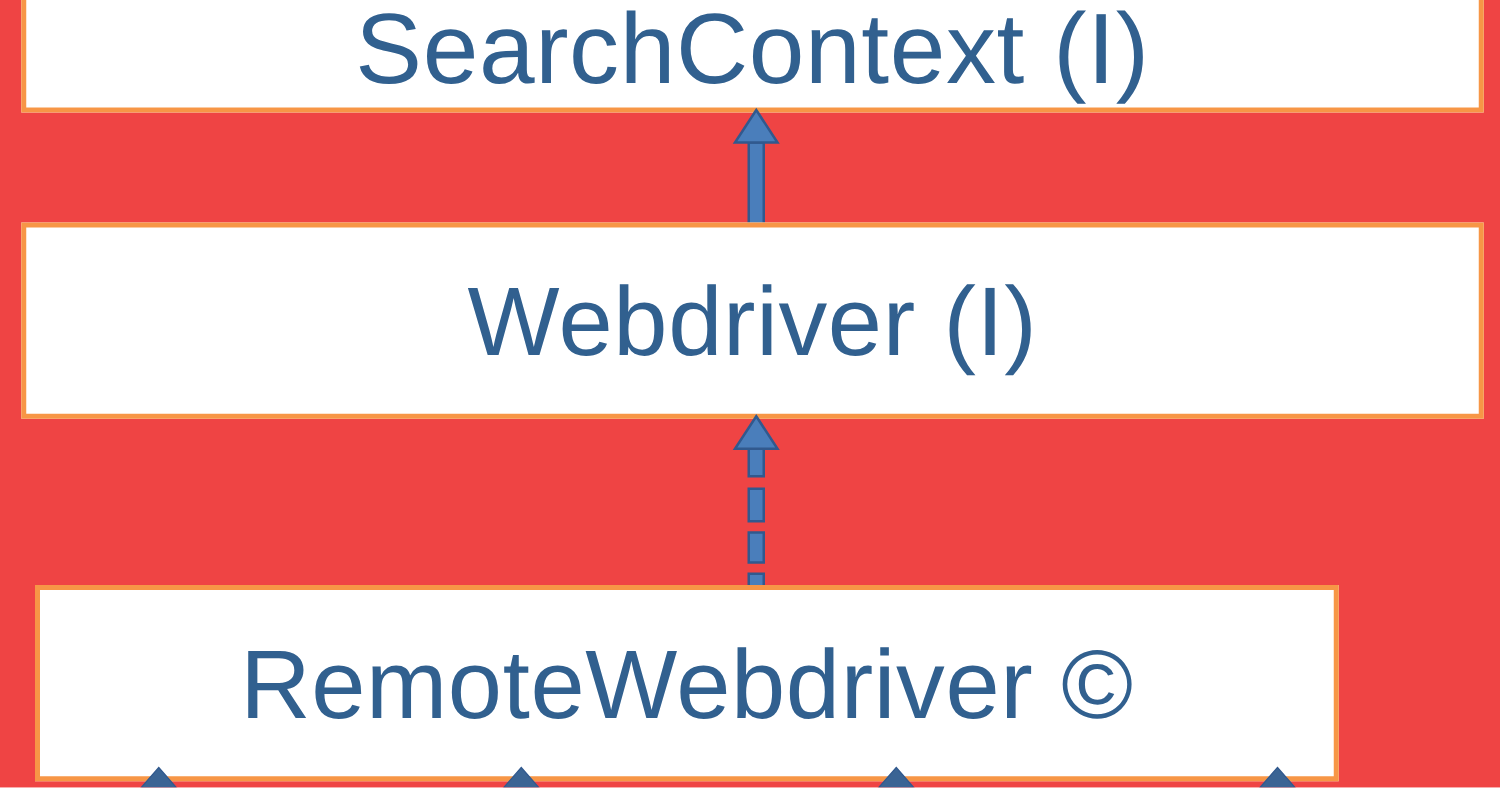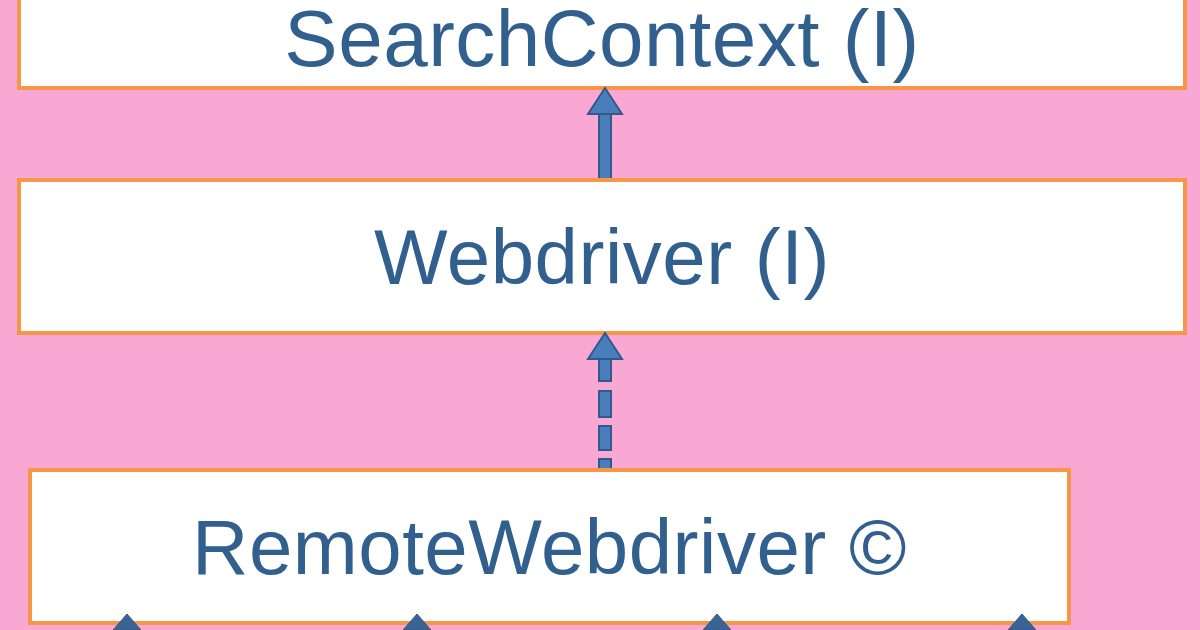--- a/index.html
+++ b/index.html
@@ -14,7 +14,7 @@
     position: relative;
     width: 1200px;
     height: 630px;
-    background: #f9a8d4;
+    background: #ef4444;
     overflow: hidden;
   }
 

